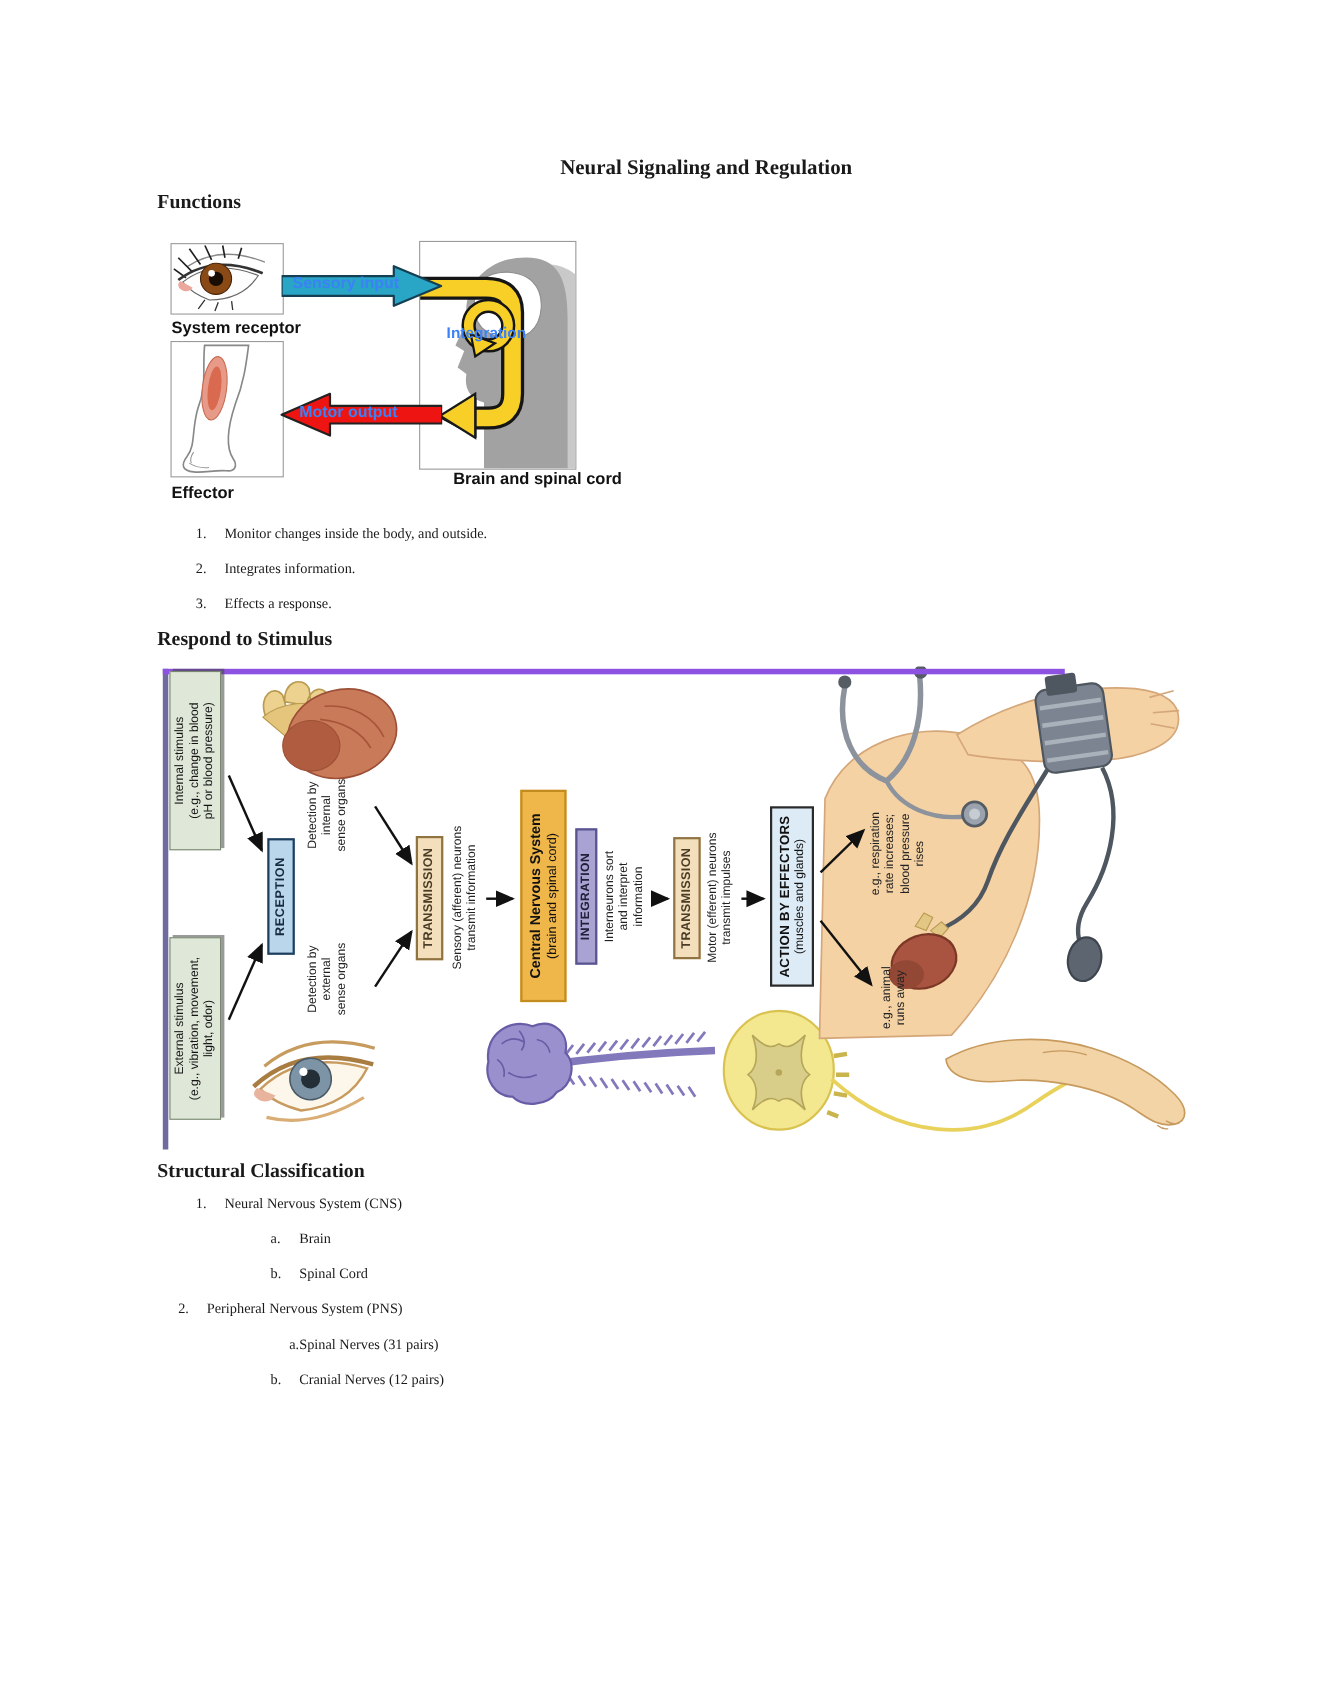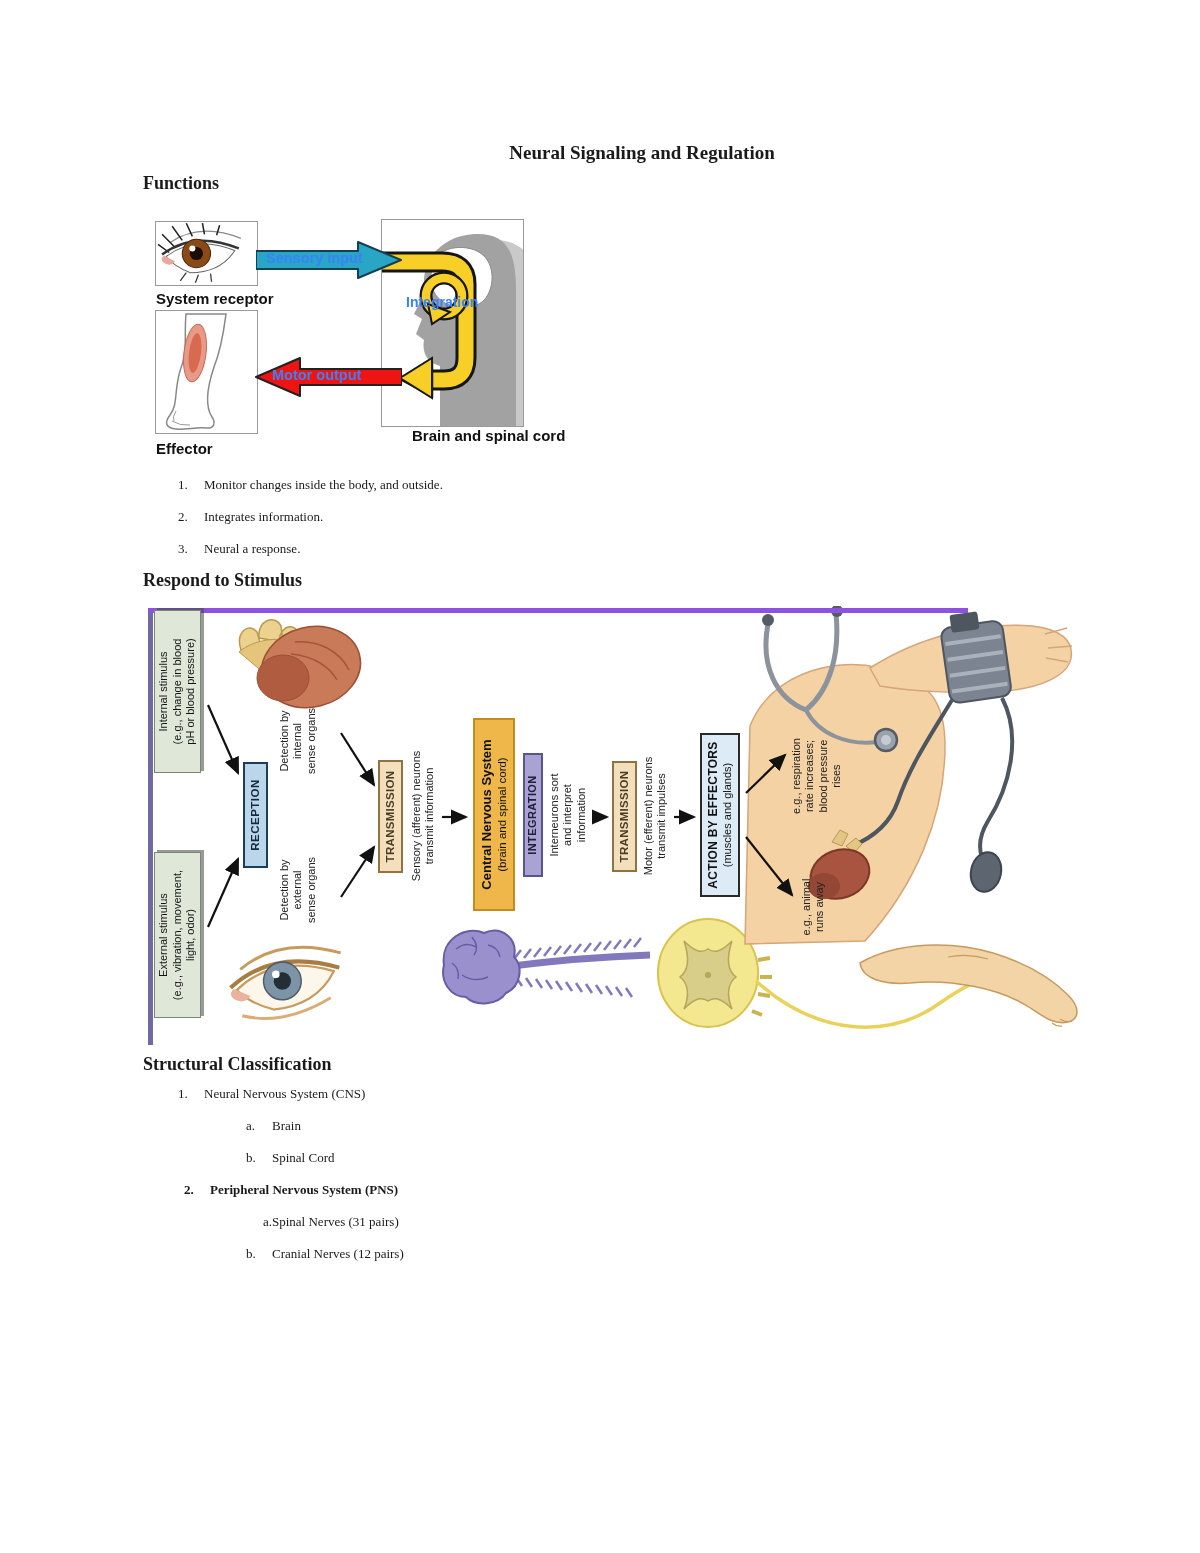--- a/index.html
+++ b/index.html
@@ -98,7 +98,7 @@
 
   <div class="li-row" style="left:178px;top:477px;"><span class="num">1.</span><span>Monitor changes inside the body, and outside.</span></div>
   <div class="li-row" style="left:178px;top:509px;"><span class="num">2.</span><span>Integrates information.</span></div>
-  <div class="li-row" style="left:178px;top:541px;"><span class="num">3.</span><span>Neural a response.</span></div>
+  <div class="li-row" style="left:178px;top:541px;"><span class="num">3.</span><span>Effects a response.</span></div>
 
   <div class="doc-heading" style="top:570px;">Respond to Stimulus</div>
 

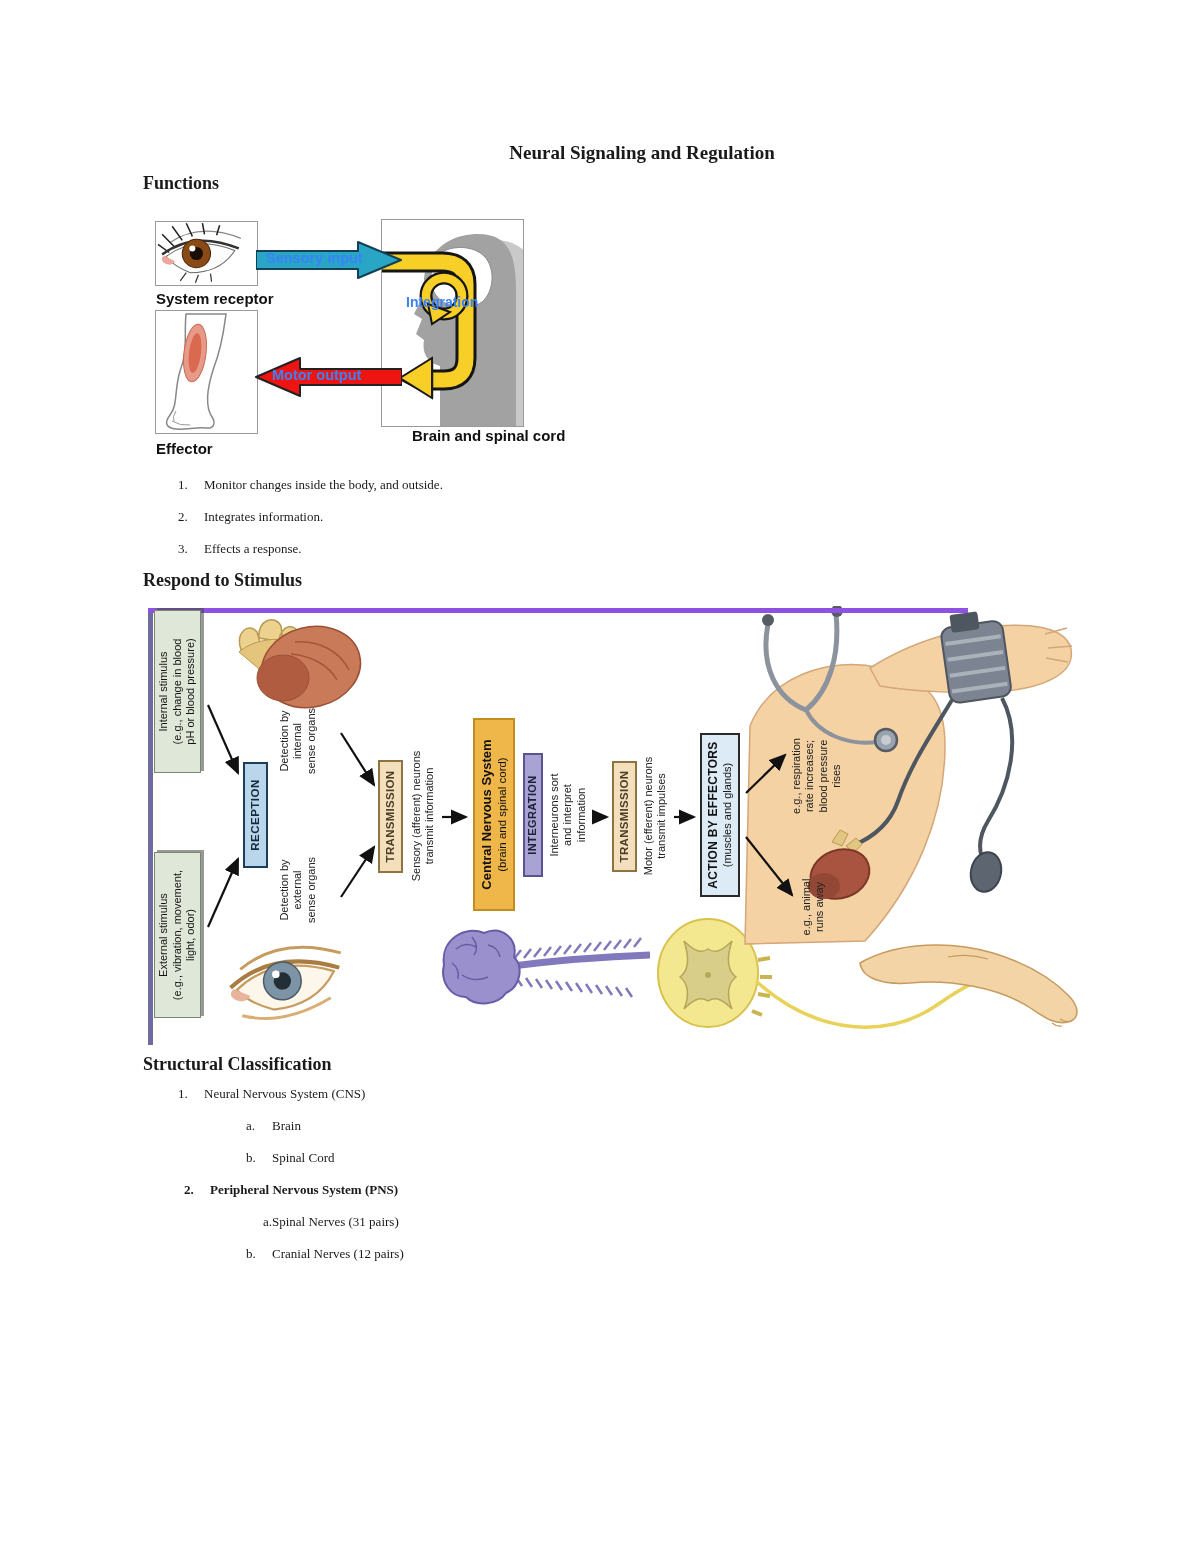--- a/index.html
+++ b/index.html
@@ -260,7 +260,7 @@
   <div class="li-row" style="left:178px;top:1086px;"><span class="num">1.</span><span>Neural Nervous System (CNS)</span></div>
   <div class="li-row" style="left:246px;top:1118px;"><span class="num">a.</span><span>Brain</span></div>
   <div class="li-row" style="left:246px;top:1150px;"><span class="num">b.</span><span>Spinal Cord</span></div>
-  <div class="li-row" style="left:184px;top:1182px;font-weight:bold;"><span class="num">2.</span><span>Peripheral Nervous System (PNS)</span></div>
+  <div class="li-row" style="left:162px;top:1182px;"><span class="num">2.</span><span>Peripheral Nervous System (PNS)</span></div>
   <div class="li-row" style="left:246px;top:1214px;text-align:right;"><span class="num">a.</span><span>Spinal Nerves (31 pairs)</span></div>
   <div class="li-row" style="left:246px;top:1246px;"><span class="num">b.</span><span>Cranial Nerves (12 pairs)</span></div>
 

